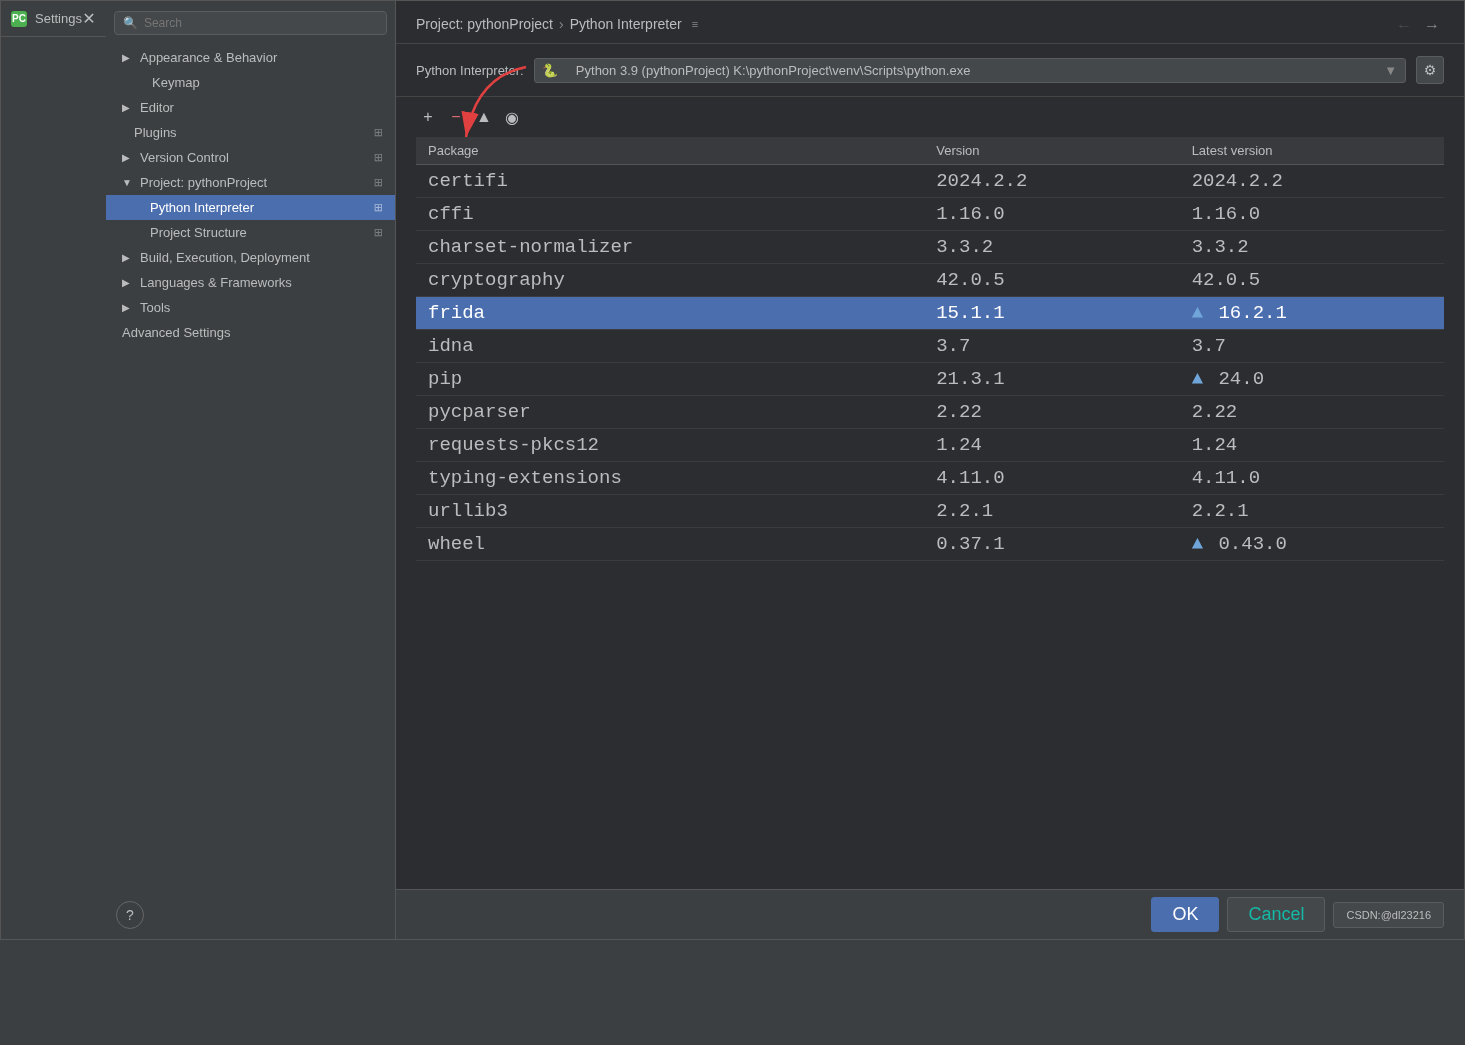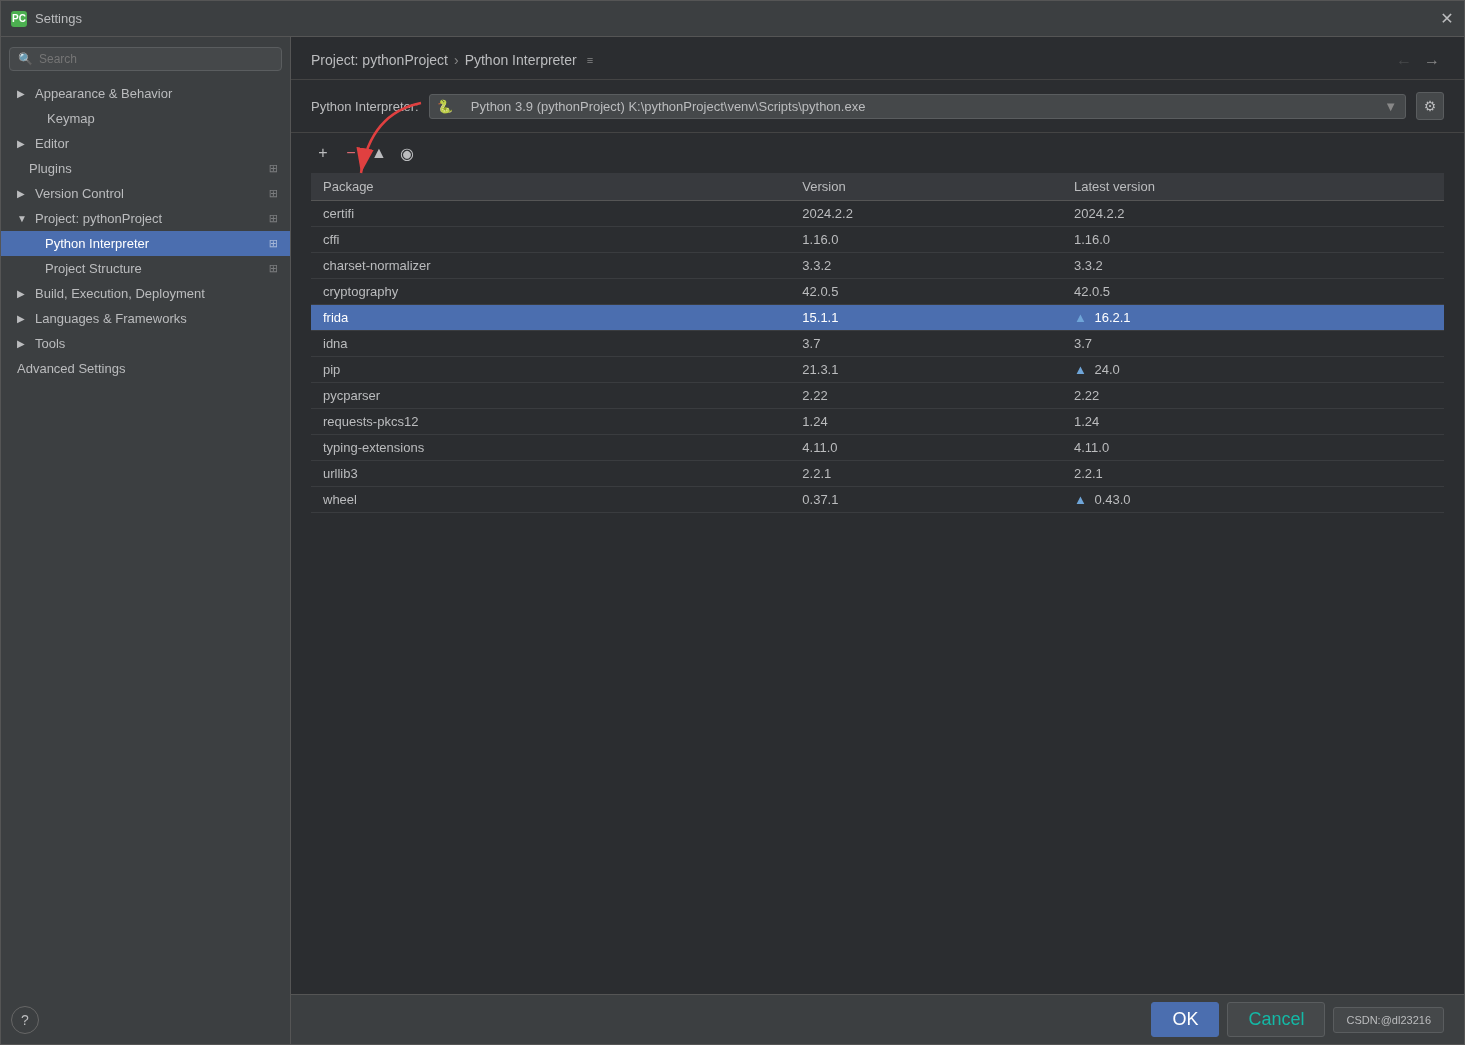--- a/index.html
+++ b/index.html
@@ -14,10 +14,10 @@
     }
     .window {
       width: 1465px;
-      height: 1045px;
+      height: 940px;
       background: #3c3f41;
       display: flex;
-      flex-direction: column;
+      flex-direction: row;
       border: 1px solid #555;
     }
     .title-bar {

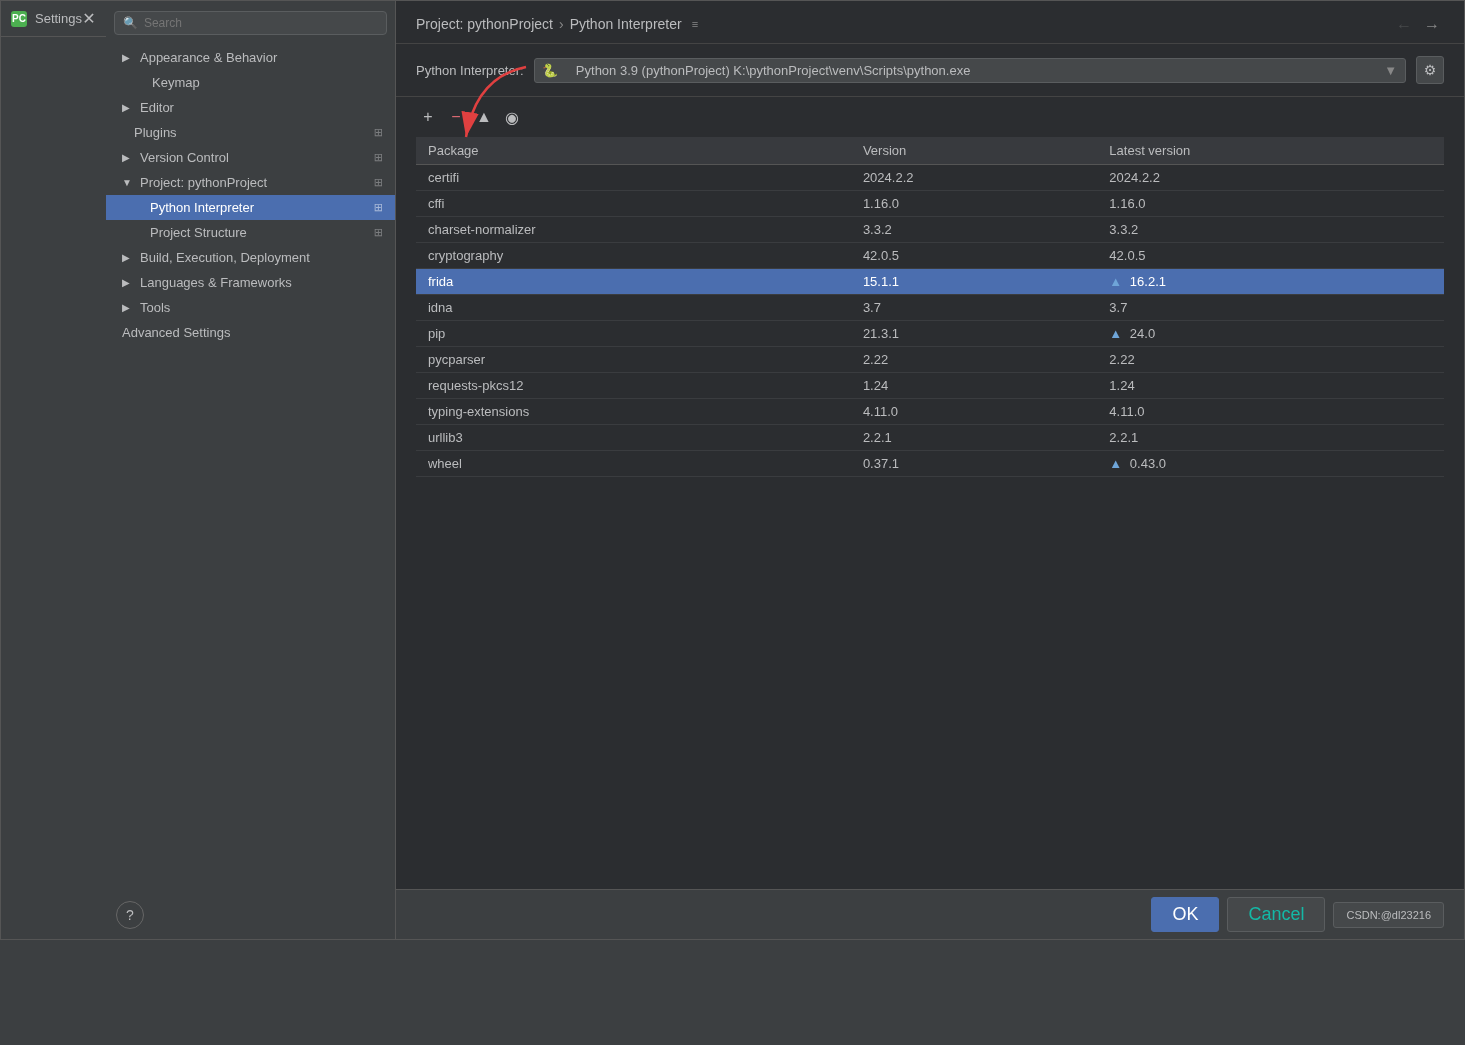--- a/index.html
+++ b/index.html
@@ -276,7 +276,8 @@
     tbody td {
       padding: 5px 12px;
       color: #bbbcbe;
-      font-size: 13px;
+      font-size: 19px;
+      font-family: Liberation Mono, monospace;
     }
     .upgrade-arrow {
       color: #6fa5d8;

